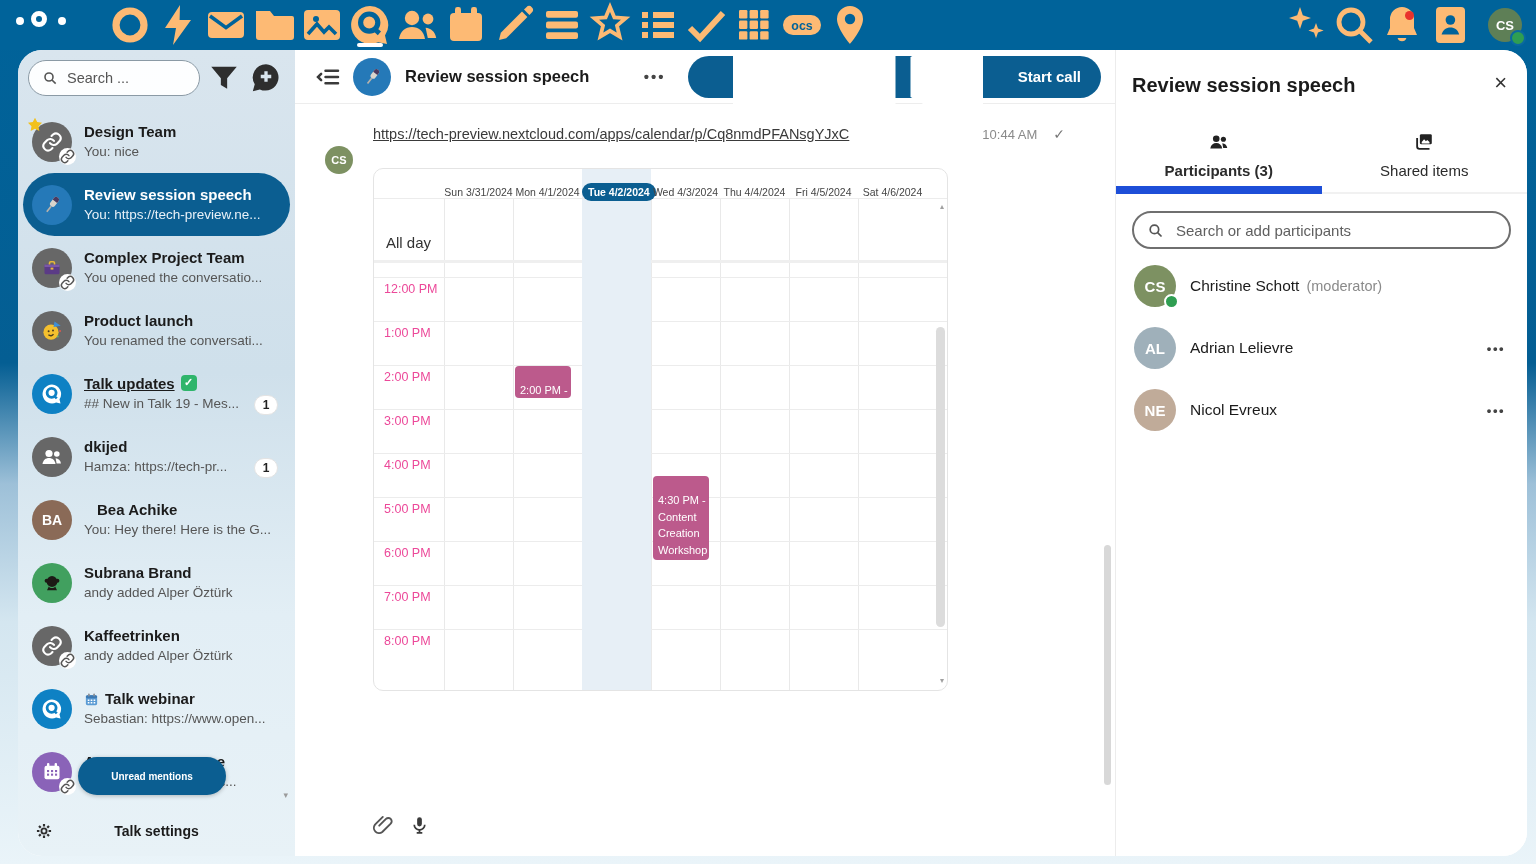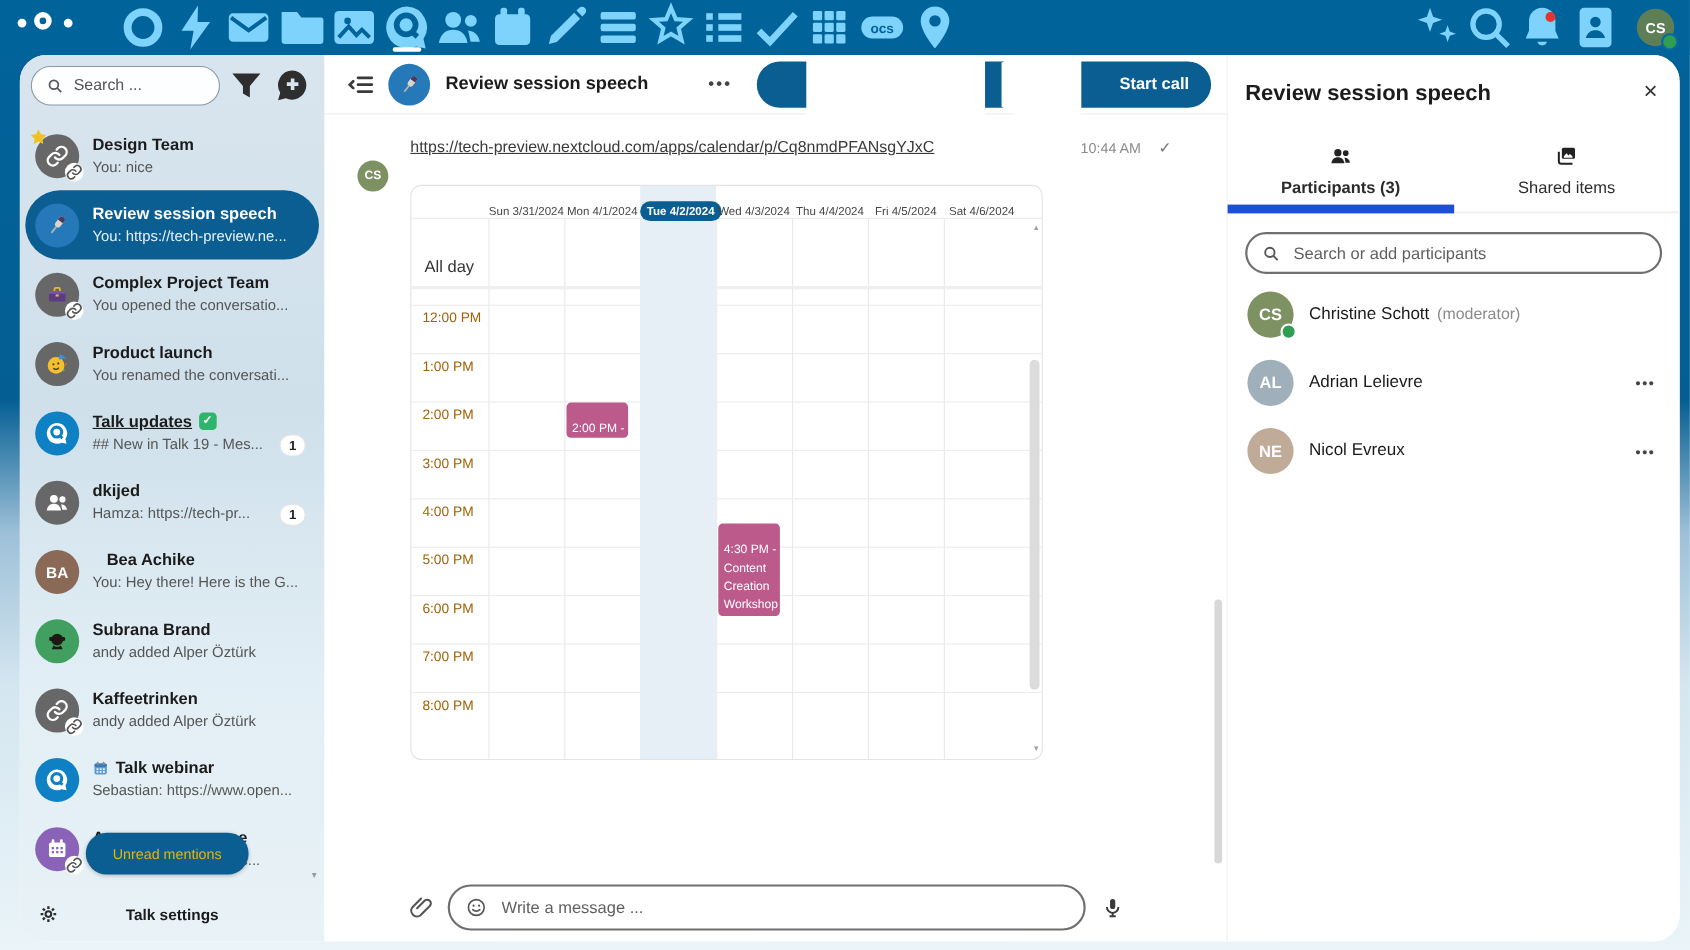--- a/index.html
+++ b/index.html
@@ -13,7 +13,7 @@
   .tb-logo i.c1{width:8px;height:8px;left:2px;top:7px;border-width:4.5px}
   .tb-logo i.c2{width:16px;height:16px;left:17px;top:1px;border-width:5.5px}
   .tb-logo i.c3{width:8px;height:8px;left:44px;top:7px;border-width:4.5px}
-  .tb-slot{width:48px;height:50px;display:flex;align-items:center;justify-content:center;position:relative;color:#7dd3fc;cursor:pointer}
+  .tb-slot{width:48px;height:50px;display:flex;align-items:center;justify-content:center;position:relative;color:#fdba74;cursor:pointer}
   .tb-slot svg{width:24px;height:24px}
   .tb-slot.active::after{content:"";position:absolute;left:11px;right:11px;bottom:3px;height:4px;border-radius:2px;background:#fff}
   .tb-right{margin-left:auto;display:flex;align-items:center}

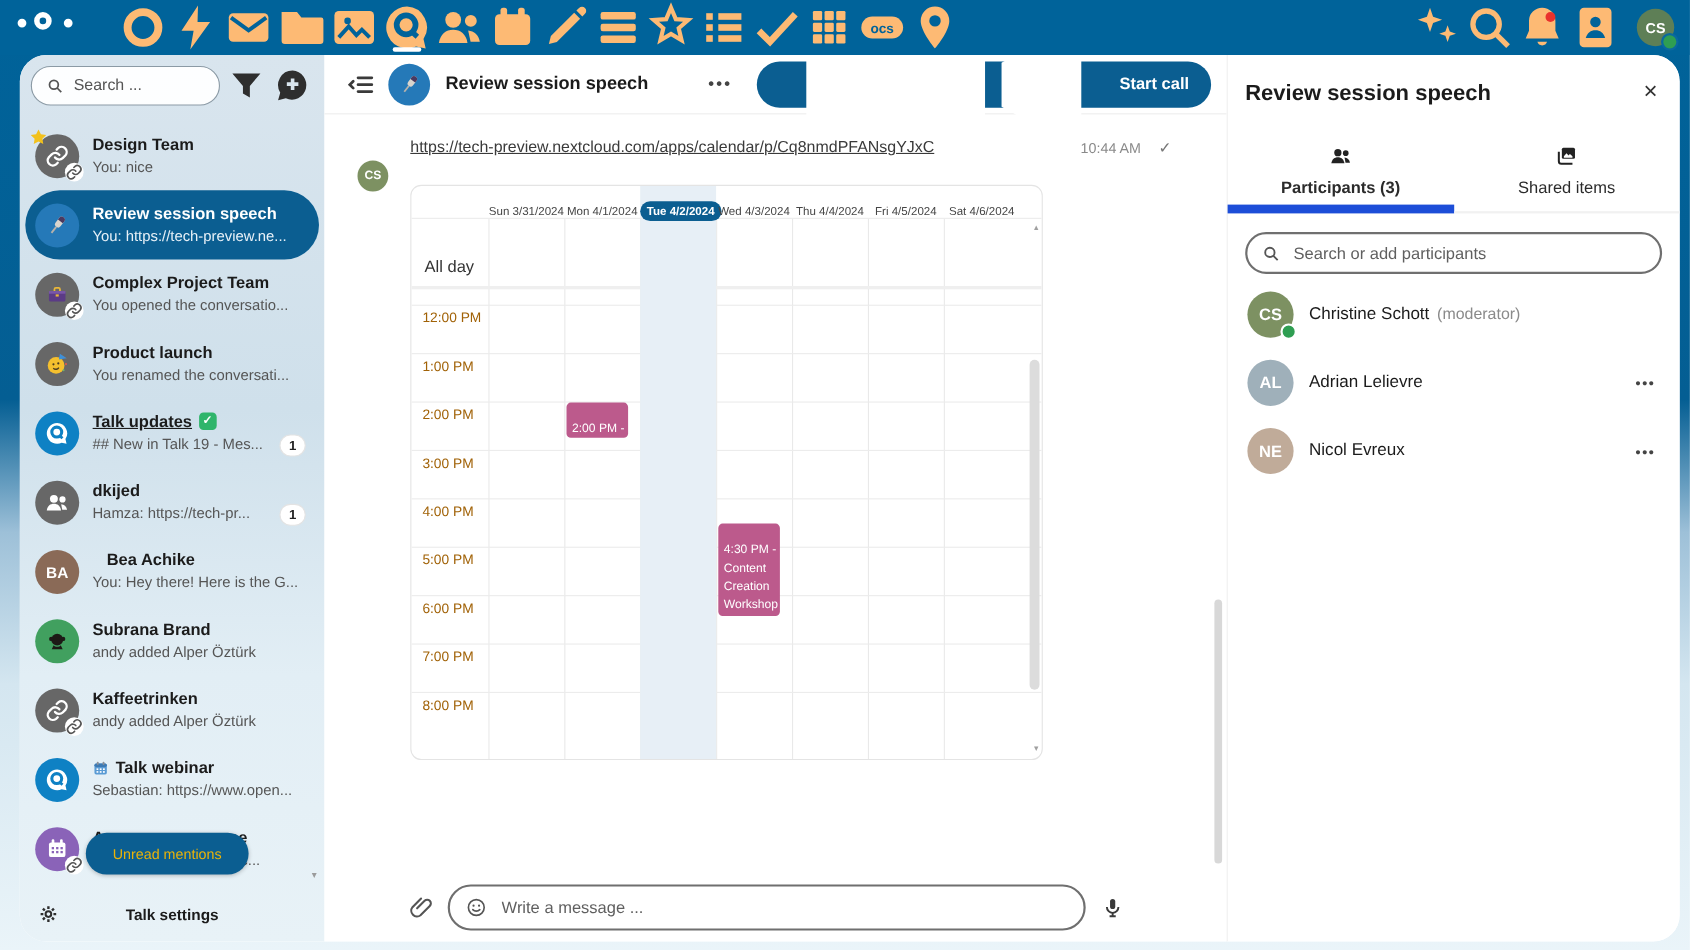--- a/index.html
+++ b/index.html
@@ -82,7 +82,7 @@
   .cal-allday .lbl{position:absolute;left:12px;bottom:9px;font-size:15px;color:#333}
   .cal-grid{position:relative;z-index:1;height:426px}
   .cal-hline{position:absolute;left:0;right:0;height:1px;background:#ececec}
-  .cal-hour{position:absolute;left:10px;font-size:12.5px;color:#a16207}
+  .cal-hour{position:absolute;left:10px;font-size:12.5px;color:#ec4899}
   .cal-ev{position:absolute;z-index:3;width:56px;border-radius:4px;color:#fff;font-size:11px;line-height:1.5;padding:16px 5px;overflow:hidden;cursor:pointer}
   .cal-sb{position:absolute;z-index:4;right:2px;top:158px;width:9px;height:300px;border-radius:5px;background:#dcdcdc}
   .cal-arrow{position:absolute;z-index:4;right:3px;color:#a0a0a0;font-size:8px}

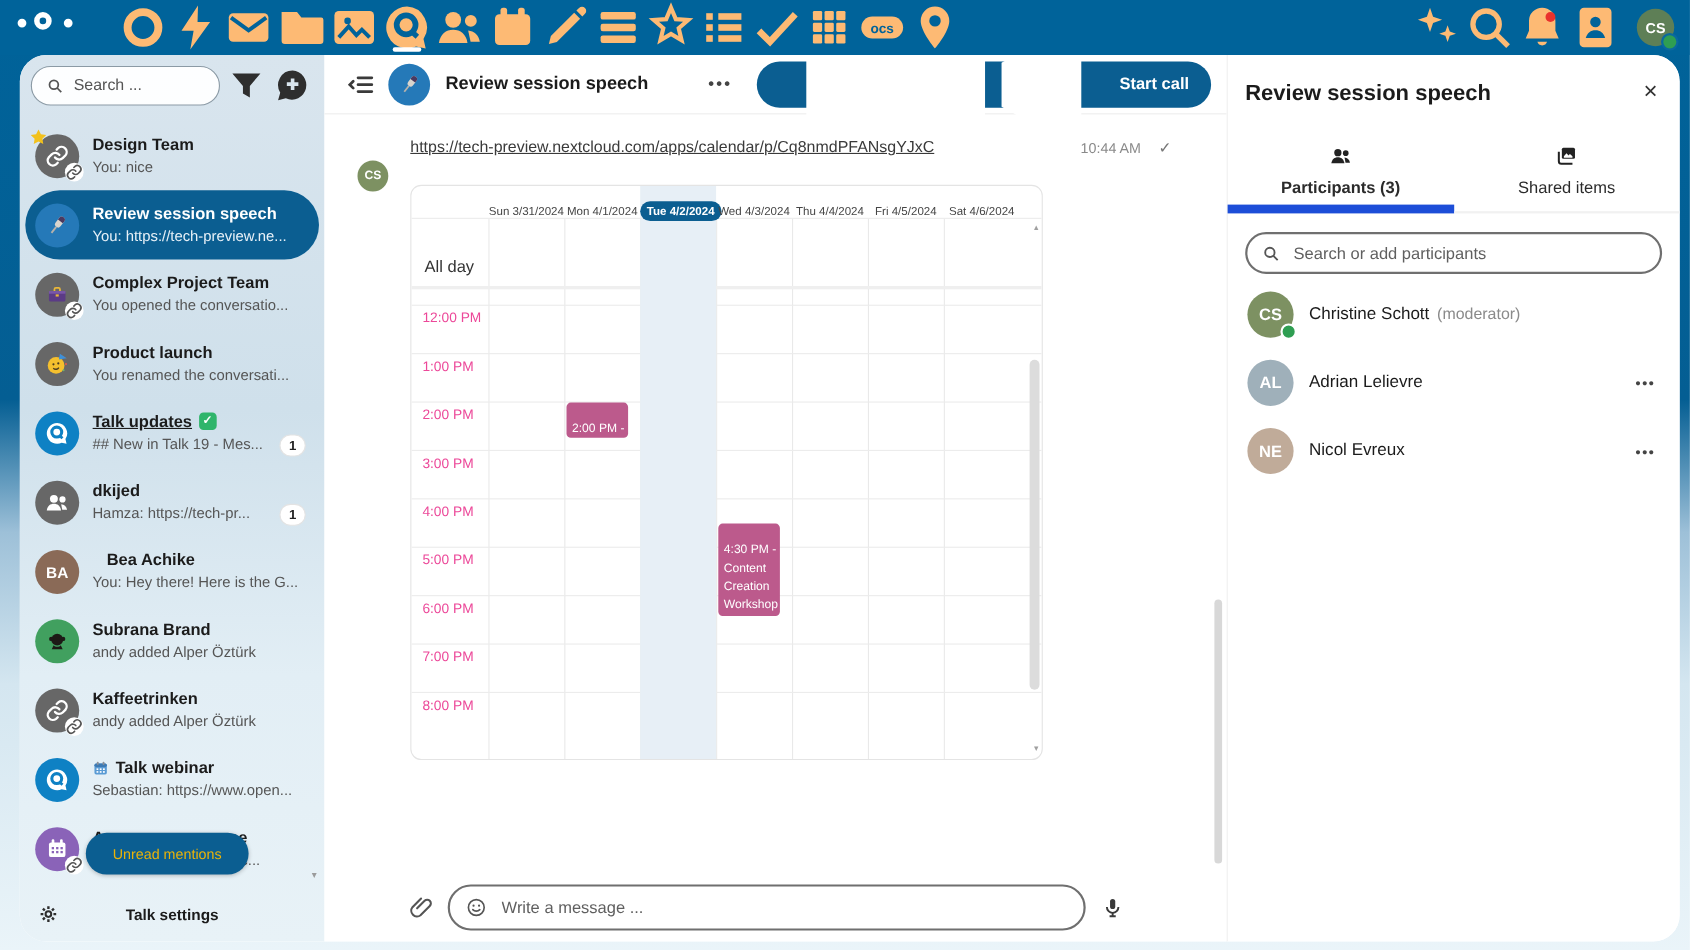--- a/index.html
+++ b/index.html
@@ -44,7 +44,7 @@
   .unread-pill{position:absolute;right:12px;top:33px;min-width:24px;height:20px;background:#fff;border:1px solid #e3e3e3;border-radius:10px;color:#222;font-size:12px;font-weight:700;display:flex;align-items:center;justify-content:center;padding:0 6px}
   .tbadge-check{width:16px;height:16px;border-radius:4px;background:#2fb56b;display:inline-flex;align-items:center;justify-content:center;color:#fff;font-size:11px;flex:none}
   .mini-cal{width:15px;height:15px;flex:none}
-  .unread-mentions{position:absolute;left:60px;bottom:61px;width:148px;height:38px;border-radius:19px;background:#0b5e91;color:#eab308;font-weight:400;font-size:13px;display:flex;align-items:center;justify-content:center;box-shadow:0 1px 4px rgba(0,0,0,.25);cursor:pointer;z-index:4}
+  .unread-mentions{position:absolute;left:60px;bottom:61px;width:148px;height:38px;border-radius:19px;background:#0b5e91;color:#ffffff;font-weight:700;font-size:10px;display:flex;align-items:center;justify-content:center;box-shadow:0 1px 4px rgba(0,0,0,.25);cursor:pointer;z-index:4}
   .sb-scrollhint{position:absolute;right:7px;bottom:56px;color:#9b9b9b;font-size:9px}
   .sb-footer{height:50px;flex:none;display:flex;align-items:center;padding:0 16px;position:relative}
   .sb-footer .gear{color:#2e2e2e;width:20px;height:20px;cursor:pointer}

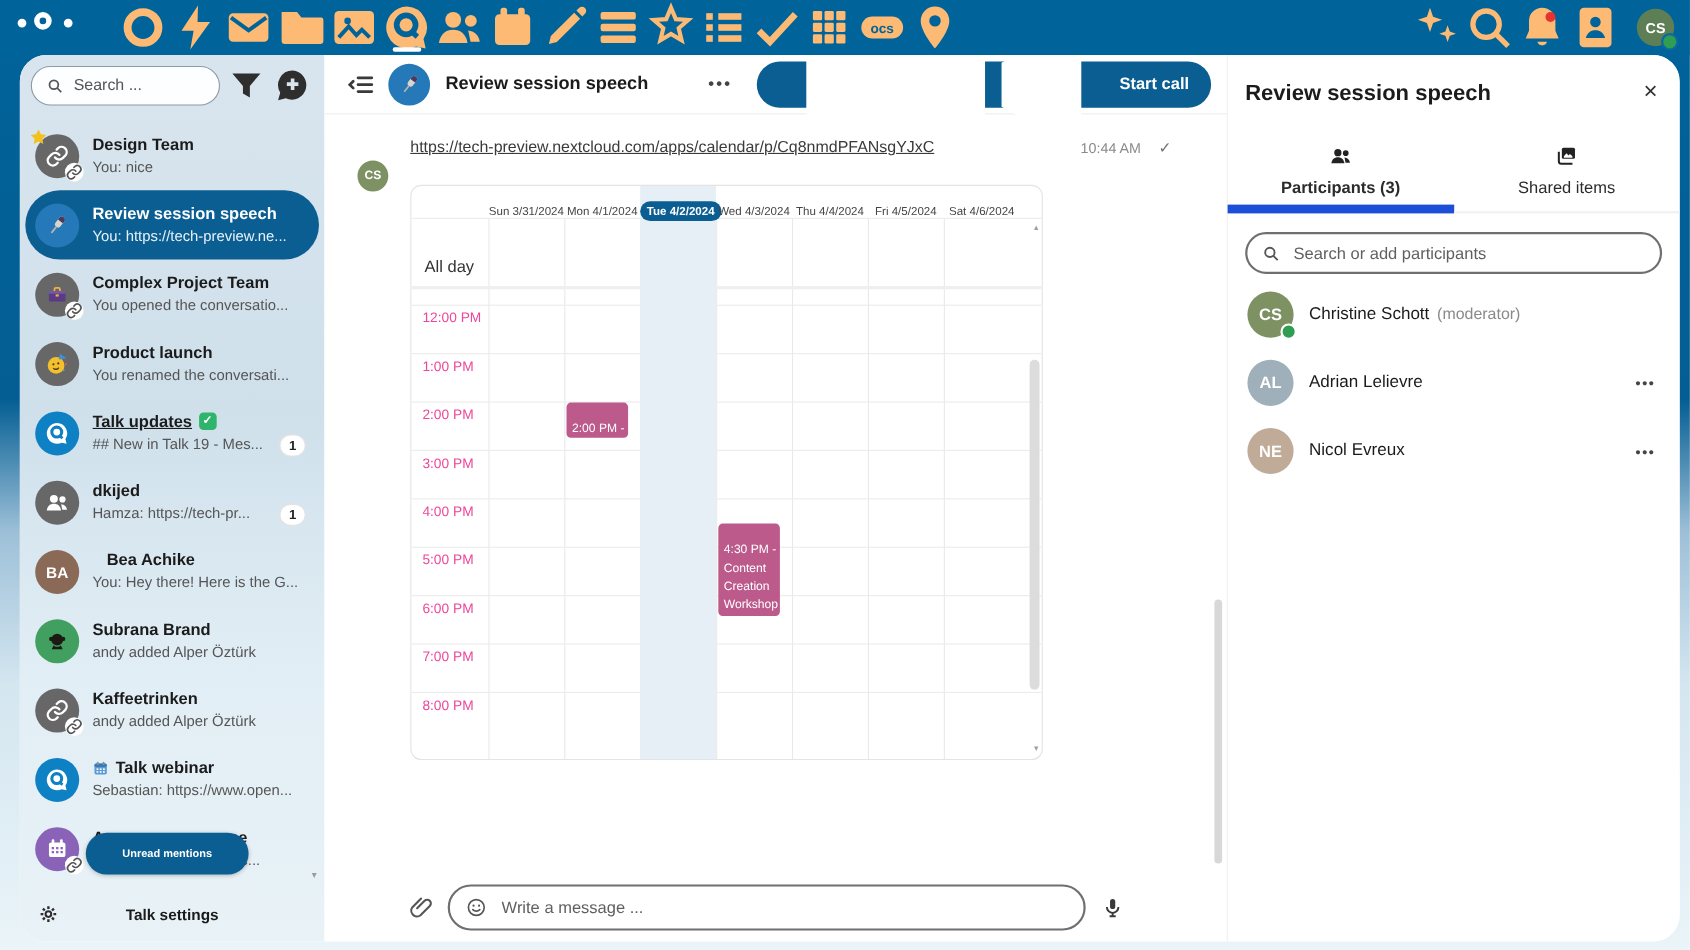--- a/index.html
+++ b/index.html
@@ -666,17 +666,6 @@
             <path d="M8.2 12.7l6.8-6.8a3.3 3.3 0 0 1 4.7 4.7l-8.4 8.4a5.2 5.2 0 0 1-7.3-7.3l7.8-7.8" fill="none" stroke="currentColor" stroke-width="1.9" stroke-linecap="round"></path>
           </svg>
         </span>
-      <div class="input-pill">
-        <span class="emoji-btn sicon" id="emoji-ic">
-            <svg viewBox="0 0 24 24" fill="currentColor" xmlns="http://www.w3.org/2000/svg" style="width:100%;height:100%">
-              <circle cx="12" cy="12" r="8.6" fill="none" stroke="currentColor" stroke-width="1.8"></circle>
-              <circle cx="9" cy="10" r="1.2"></circle>
-              <circle cx="15" cy="10" r="1.2"></circle>
-              <path d="M8.2 14.3c2 2.2 5.6 2.2 7.6 0" fill="none" stroke="currentColor" stroke-width="1.8" stroke-linecap="round"></path>
-            </svg>
-          </span>
-        <input type="text" placeholder="Write a message ..." style="">
-      </div>
       <span class="mic-btn sicon" id="mic-ic">
           <svg viewBox="0 0 24 24" fill="currentColor" xmlns="http://www.w3.org/2000/svg" style="width:100%;height:100%">
             <rect x="9.3" y="2.5" width="5.4" height="10.5" rx="2.7"></rect>

